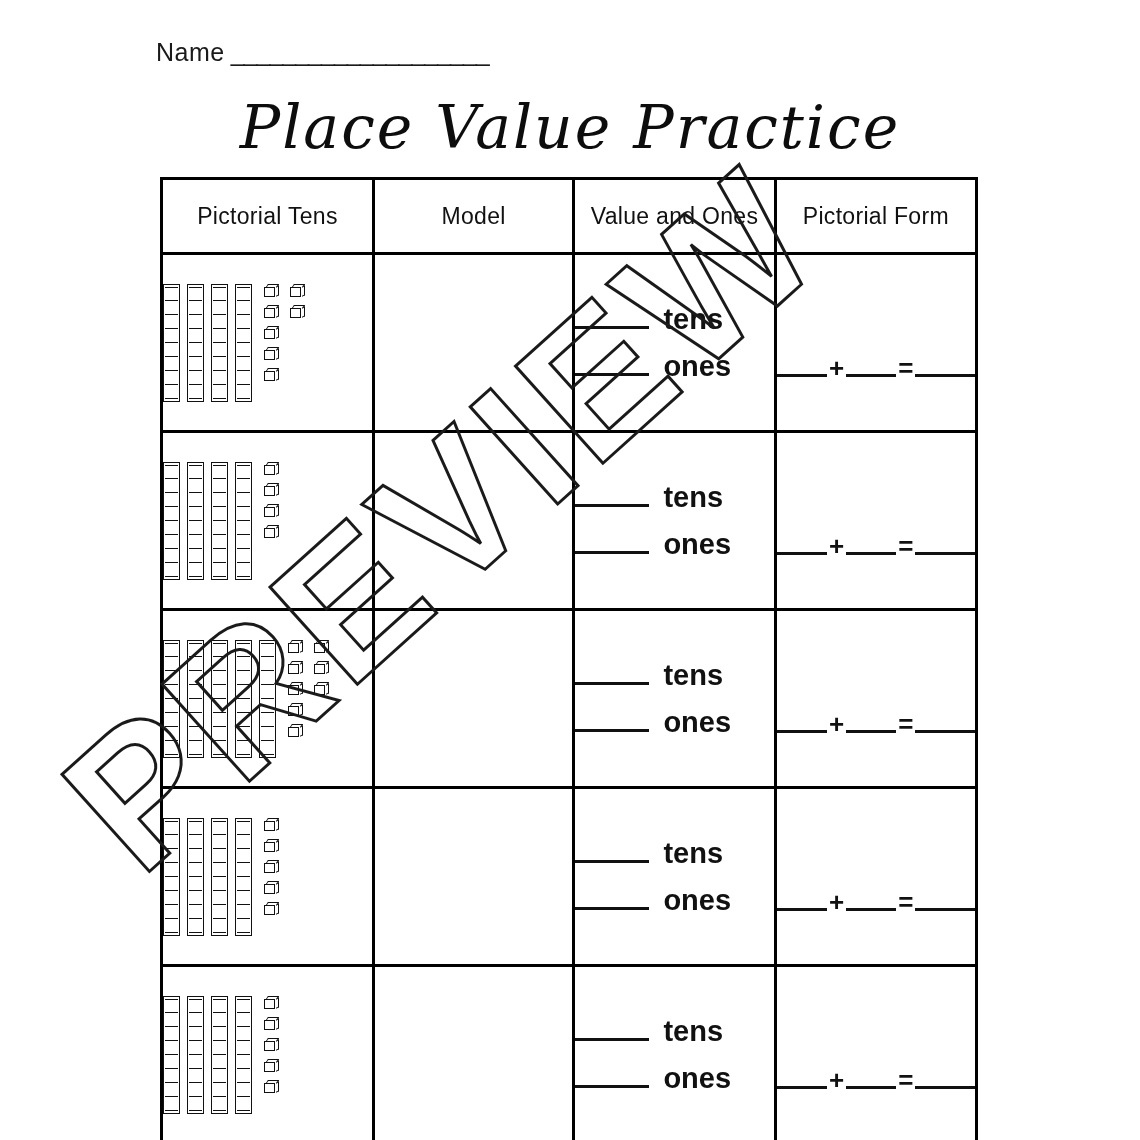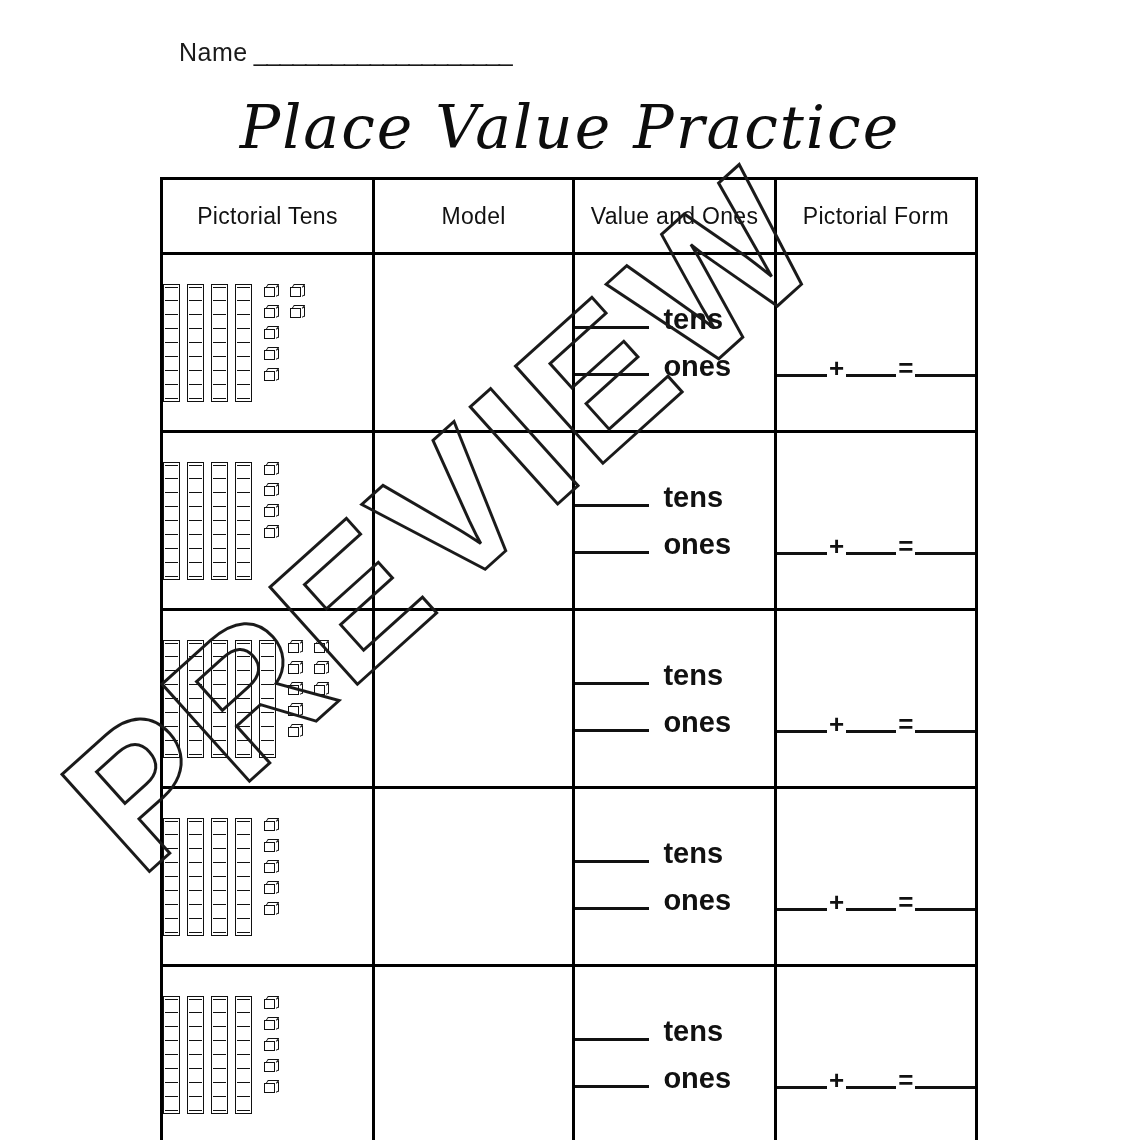--- a/index.html
+++ b/index.html
@@ -19,7 +19,7 @@
   
   .name-row {
     position: absolute;
-    left: 179px;
+    left: 156px;
     top: 38px;
     font-size: 25px;
     letter-spacing: 0.5px;

